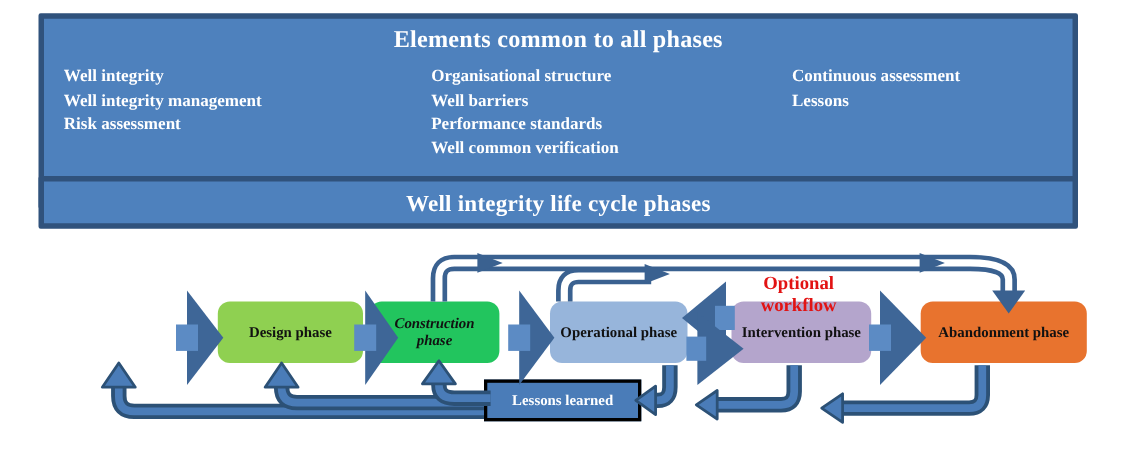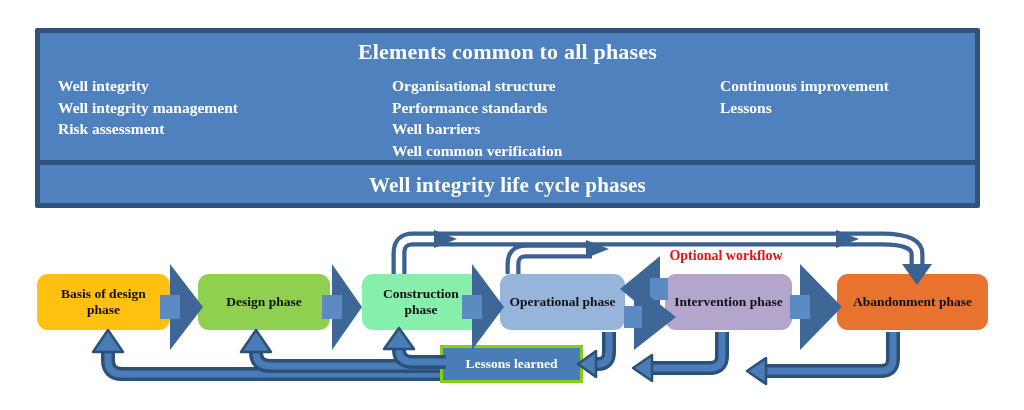--- a/index.html
+++ b/index.html
@@ -6,7 +6,7 @@
   #stage{position:relative;width:1024px;height:410px;background:#ffffff;overflow:hidden;
          font-family:"Liberation Serif","DejaVu Serif",serif;}
   .panel{position:absolute;left:35px;width:945px;background:#4e81bd;border:5px solid #30527c;border-radius:2px;box-sizing:border-box;}
-  #panel-elements{top:28px;height:178px;}
+  #panel-elements{top:12px;height:178px;}
   #panel-lifecycle{top:160px;height:48px;}
   .panel-title{color:#ffffff;font-weight:bold;font-size:22px;text-align:center;margin-top:6px;letter-spacing:.2px;}
   #panel-lifecycle .panel-title{font-size:21px;margin-top:8px;}

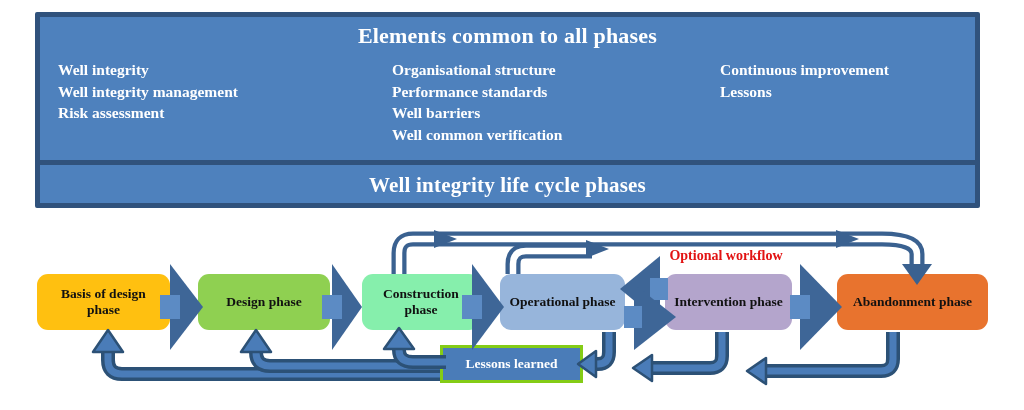--- a/index.html
+++ b/index.html
@@ -50,7 +50,7 @@
       <div>Well common verification</div>
     </div>
     <div class="col" id="col-3">
-      <div>Continuous improvement</div>
+      <div>Continuous assessment</div>
       <div>Lessons</div>
     </div>
   </div>

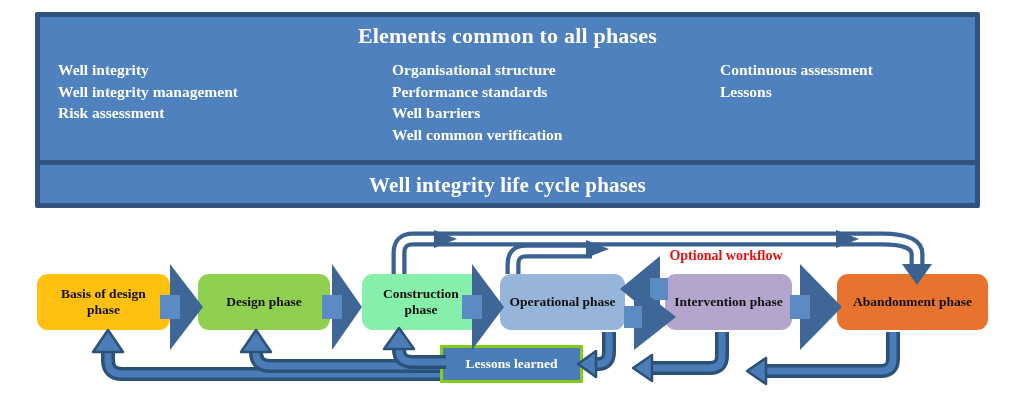--- a/index.html
+++ b/index.html
@@ -45,8 +45,8 @@
     </div>
     <div class="col" id="col-2">
       <div>Organisational structure</div>
+      <div>Well barriers</div>
       <div>Performance standards</div>
-      <div>Well barriers</div>
       <div>Well common verification</div>
     </div>
     <div class="col" id="col-3">

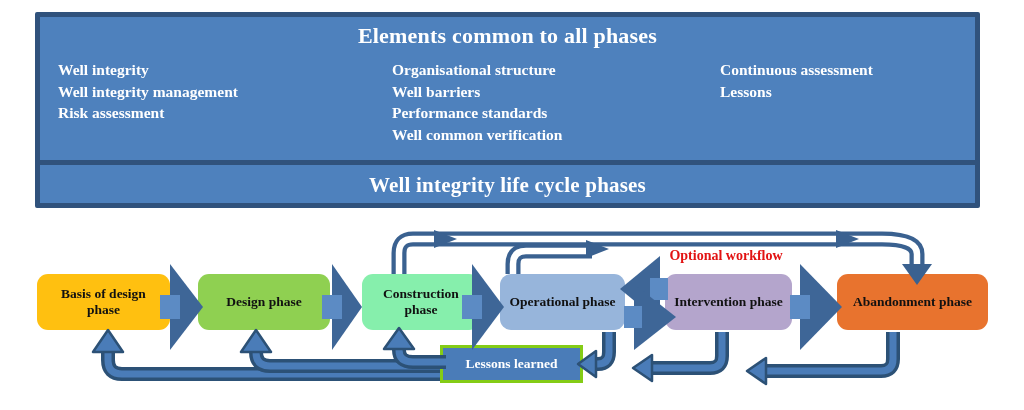--- a/index.html
+++ b/index.html
@@ -20,7 +20,7 @@
   #lessons-box{position:absolute;left:440px;top:345px;width:143px;height:38px;background:#4a7cb8;border:3px solid #84cc16;
                box-sizing:border-box;display:flex;align-items:center;justify-content:center;color:#ffffff;font-weight:bold;font-size:13.5px;z-index:3;}
   #svg-over{position:absolute;left:0;top:0;z-index:4;pointer-events:none;}
-  #optional-workflow{position:absolute;left:660px;top:248px;width:132px;text-align:center;color:#e21313;font-weight:bold;font-size:14px;z-index:5;}
+  #optional-workflow{position:absolute;left:660px;top:248px;width:132px;text-align:center;color:#e21313;font-weight:bold;font-size:17px;z-index:5;}
   
   .pipe-dark{fill:none;stroke:#3a6190;stroke-width:15;}
   .pipe-core{fill:none;stroke:#ffffff;stroke-width:6.5;}

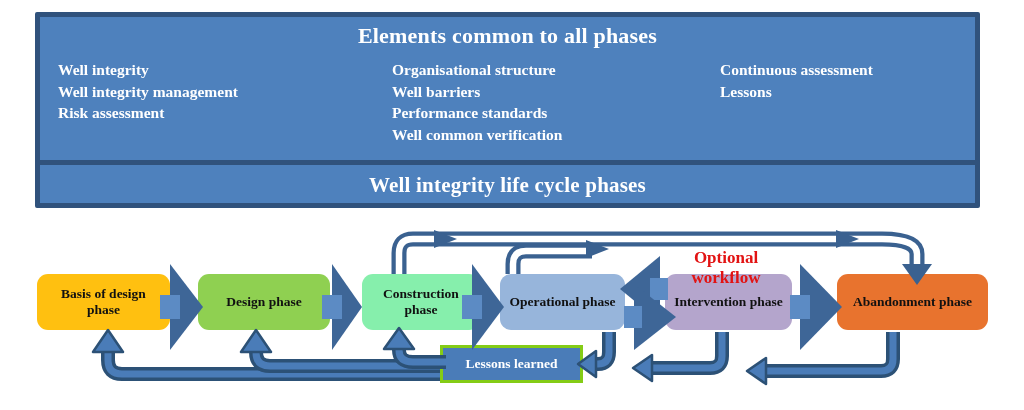--- a/index.html
+++ b/index.html
@@ -59,7 +59,6 @@
     <div class="panel-title">Well integrity life cycle phases</div>
   </div>
 
-  <div class="phase" style="left: 37px; width: 133px; background: rgb(255, 192, 16);">Basis of design phase</div>
   <div class="phase" style="left: 198px; width: 132px; background: rgb(143, 208, 81);">Design phase</div>
   <div class="phase" style="left: 362px; width: 118px; background: #86efac;">Construction phase</div>
   <div class="phase" style="left: 500px; width: 125px; background: rgb(151, 181, 219);">Operational phase</div>

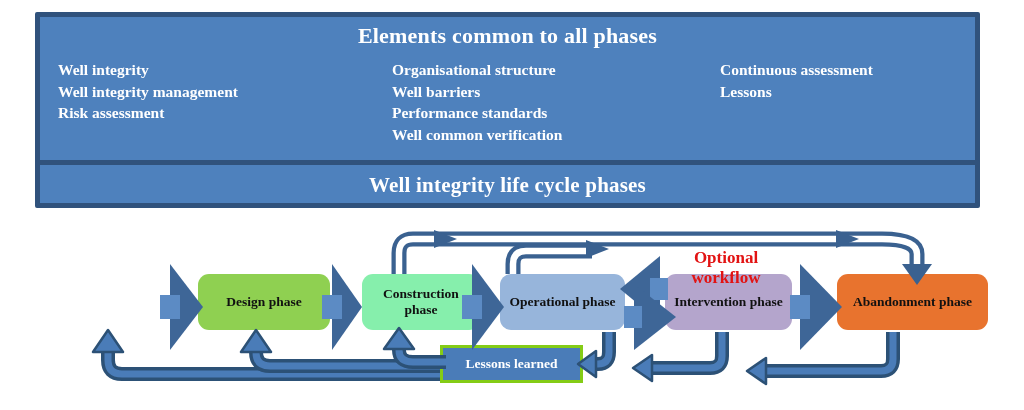--- a/index.html
+++ b/index.html
@@ -60,7 +60,7 @@
   </div>
 
   <div class="phase" style="left: 198px; width: 132px; background: rgb(143, 208, 81);">Design phase</div>
-  <div class="phase" style="left: 362px; width: 118px; background: #86efac;">Construction phase</div>
+  <div class="phase" style="left: 336px; width: 118px; background: #22c55e; font-style: italic;">Construction phase</div>
   <div class="phase" style="left: 500px; width: 125px; background: rgb(151, 181, 219);">Operational phase</div>
   <div class="phase" style="left: 665px; width: 127px; background: rgb(180, 165, 204);">Intervention phase</div>
   <div class="phase" style="left: 837px; width: 151px; background: rgb(232, 115, 46);">Abandonment phase</div>

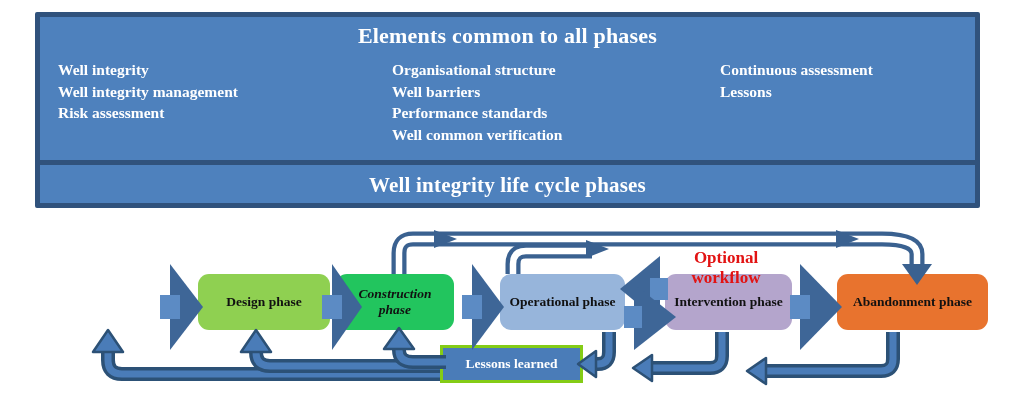--- a/index.html
+++ b/index.html
@@ -17,7 +17,7 @@
   .phase{position:absolute;top:274px;height:56px;border-radius:11px;display:flex;align-items:center;justify-content:center;
          text-align:center;font-weight:bold;font-size:13.5px;line-height:1.22;color:#111111;z-index:1;padding:0 6px;box-sizing:border-box;}
   #svg-under{position:absolute;left:0;top:0;z-index:2;}
-  #lessons-box{position:absolute;left:440px;top:345px;width:143px;height:38px;background:#4a7cb8;border:3px solid #84cc16;
+  #lessons-box{position:absolute;left:440px;top:345px;width:143px;height:38px;background:#4a7cb8;border:3px solid #000000;
                box-sizing:border-box;display:flex;align-items:center;justify-content:center;color:#ffffff;font-weight:bold;font-size:13.5px;z-index:3;}
   #svg-over{position:absolute;left:0;top:0;z-index:4;pointer-events:none;}
   #optional-workflow{position:absolute;left:660px;top:248px;width:132px;text-align:center;color:#e21313;font-weight:bold;font-size:17px;z-index:5;}

